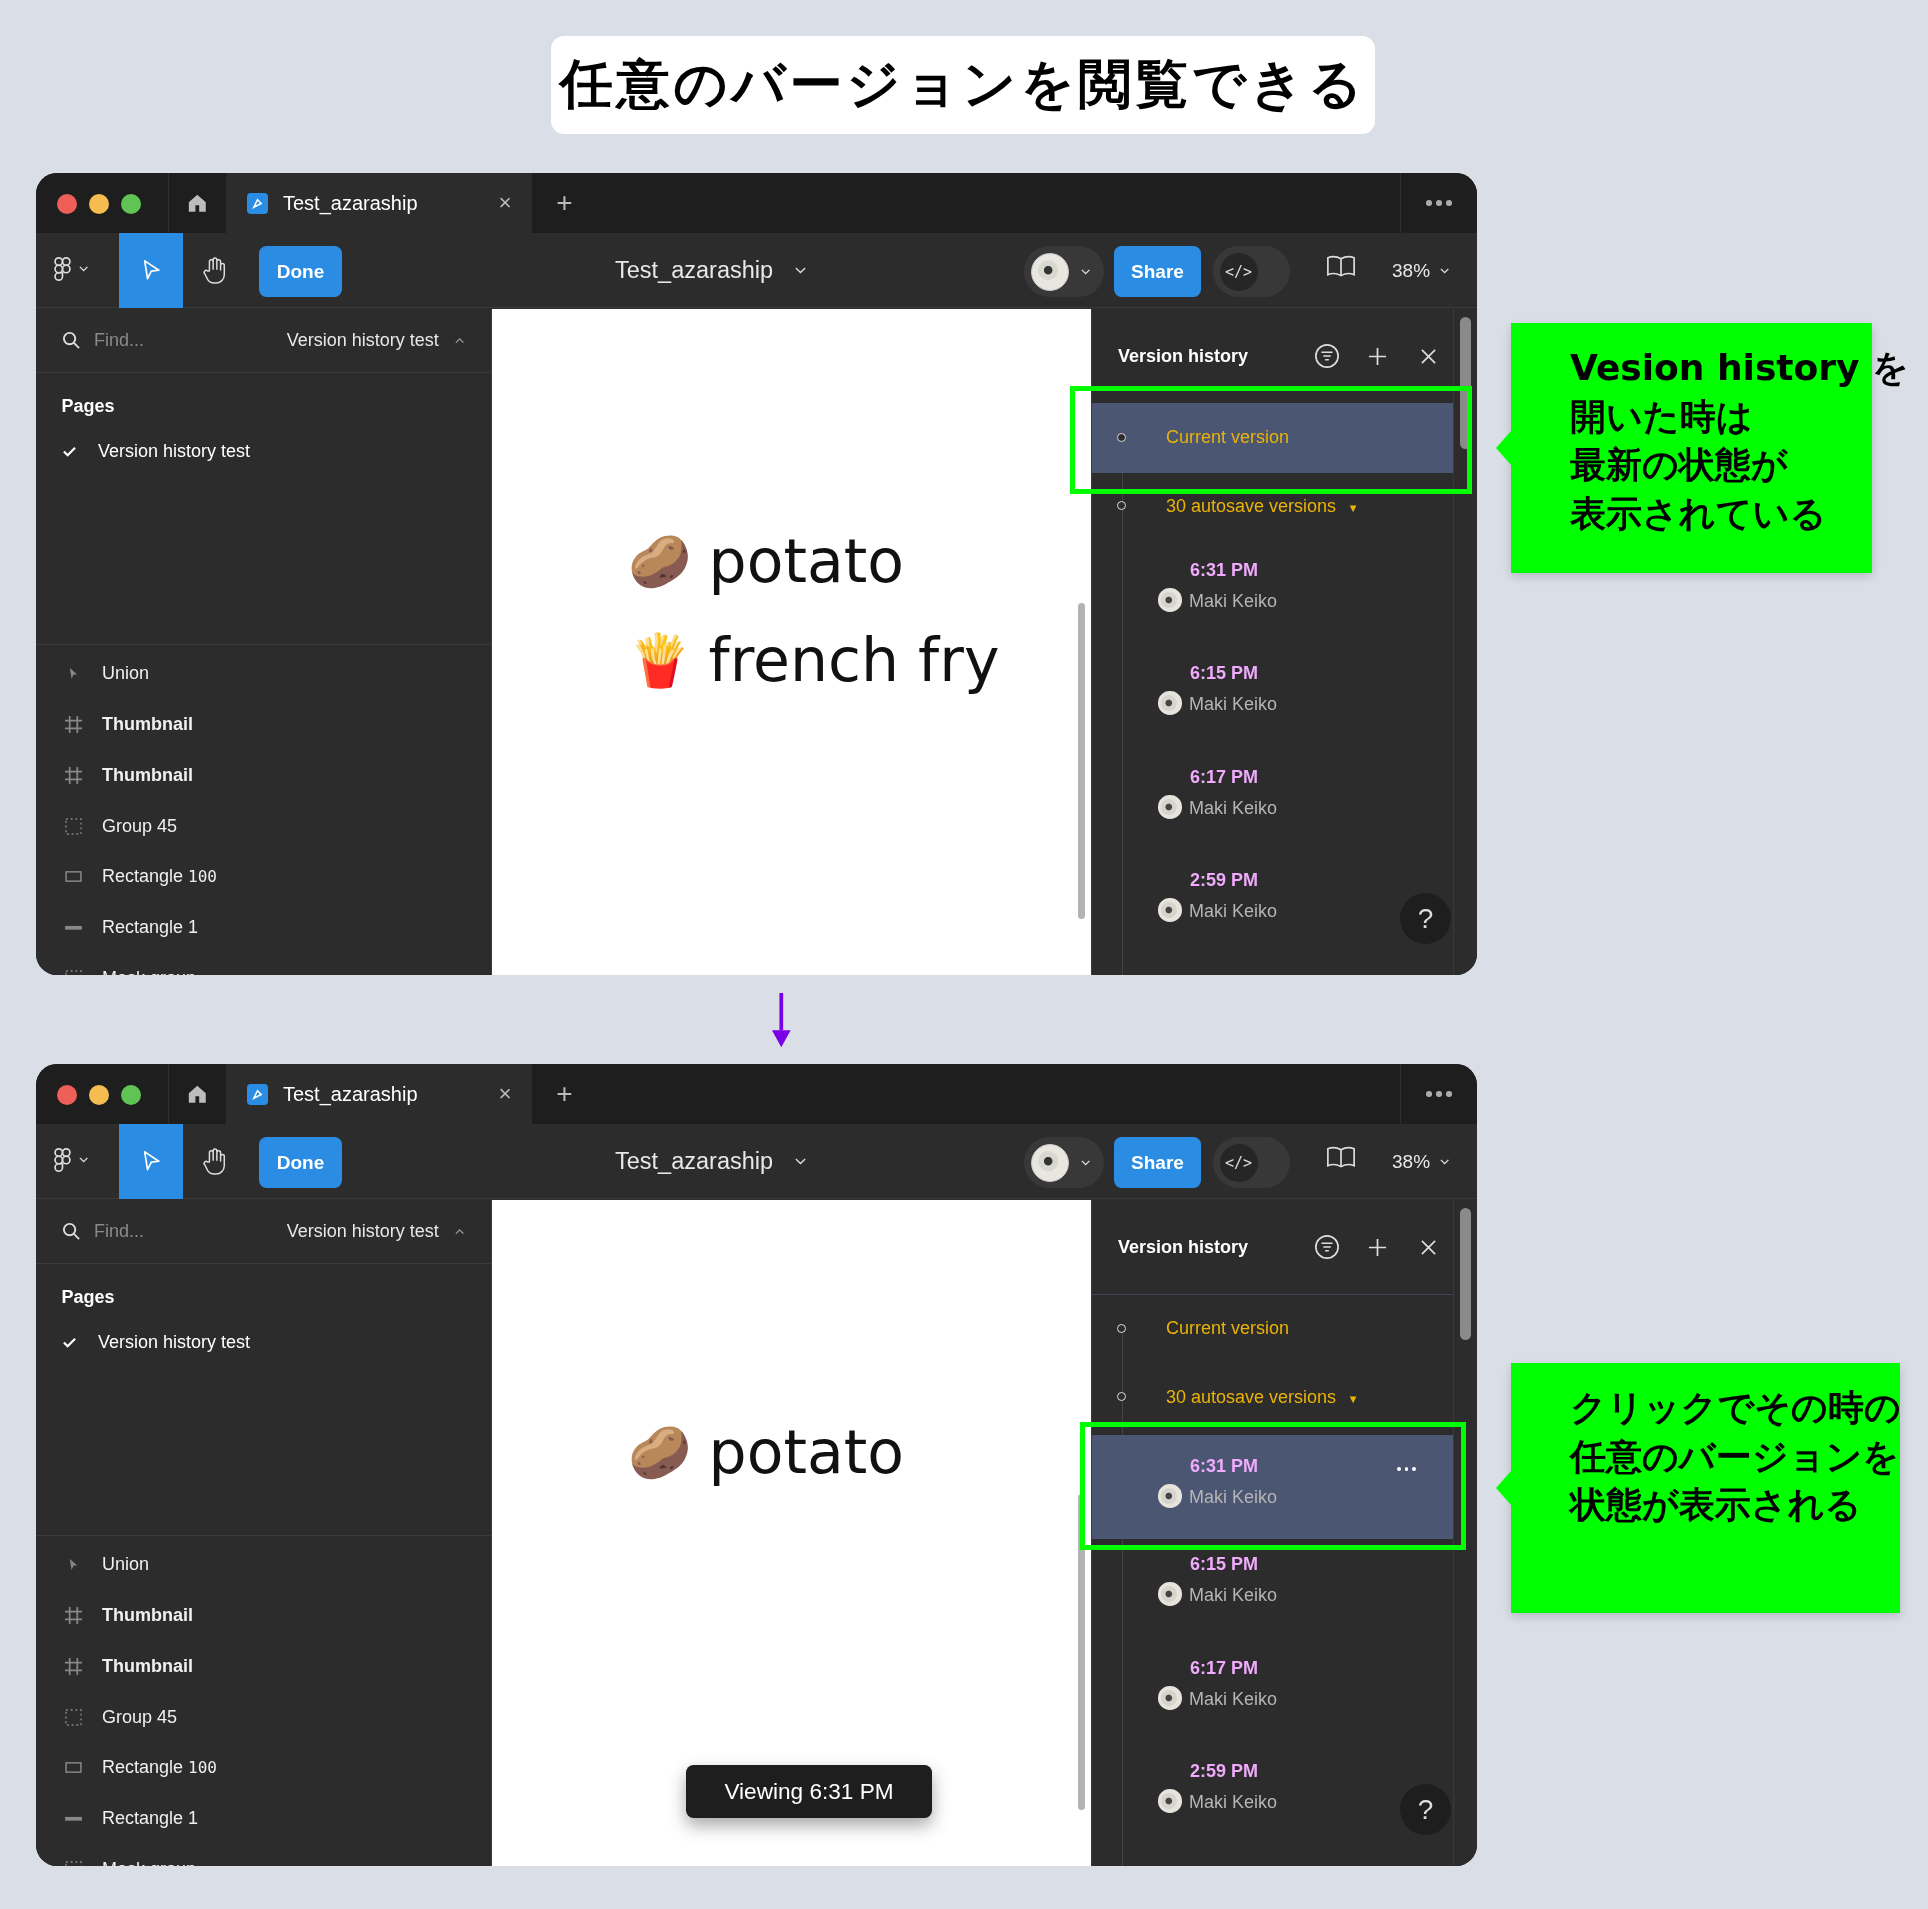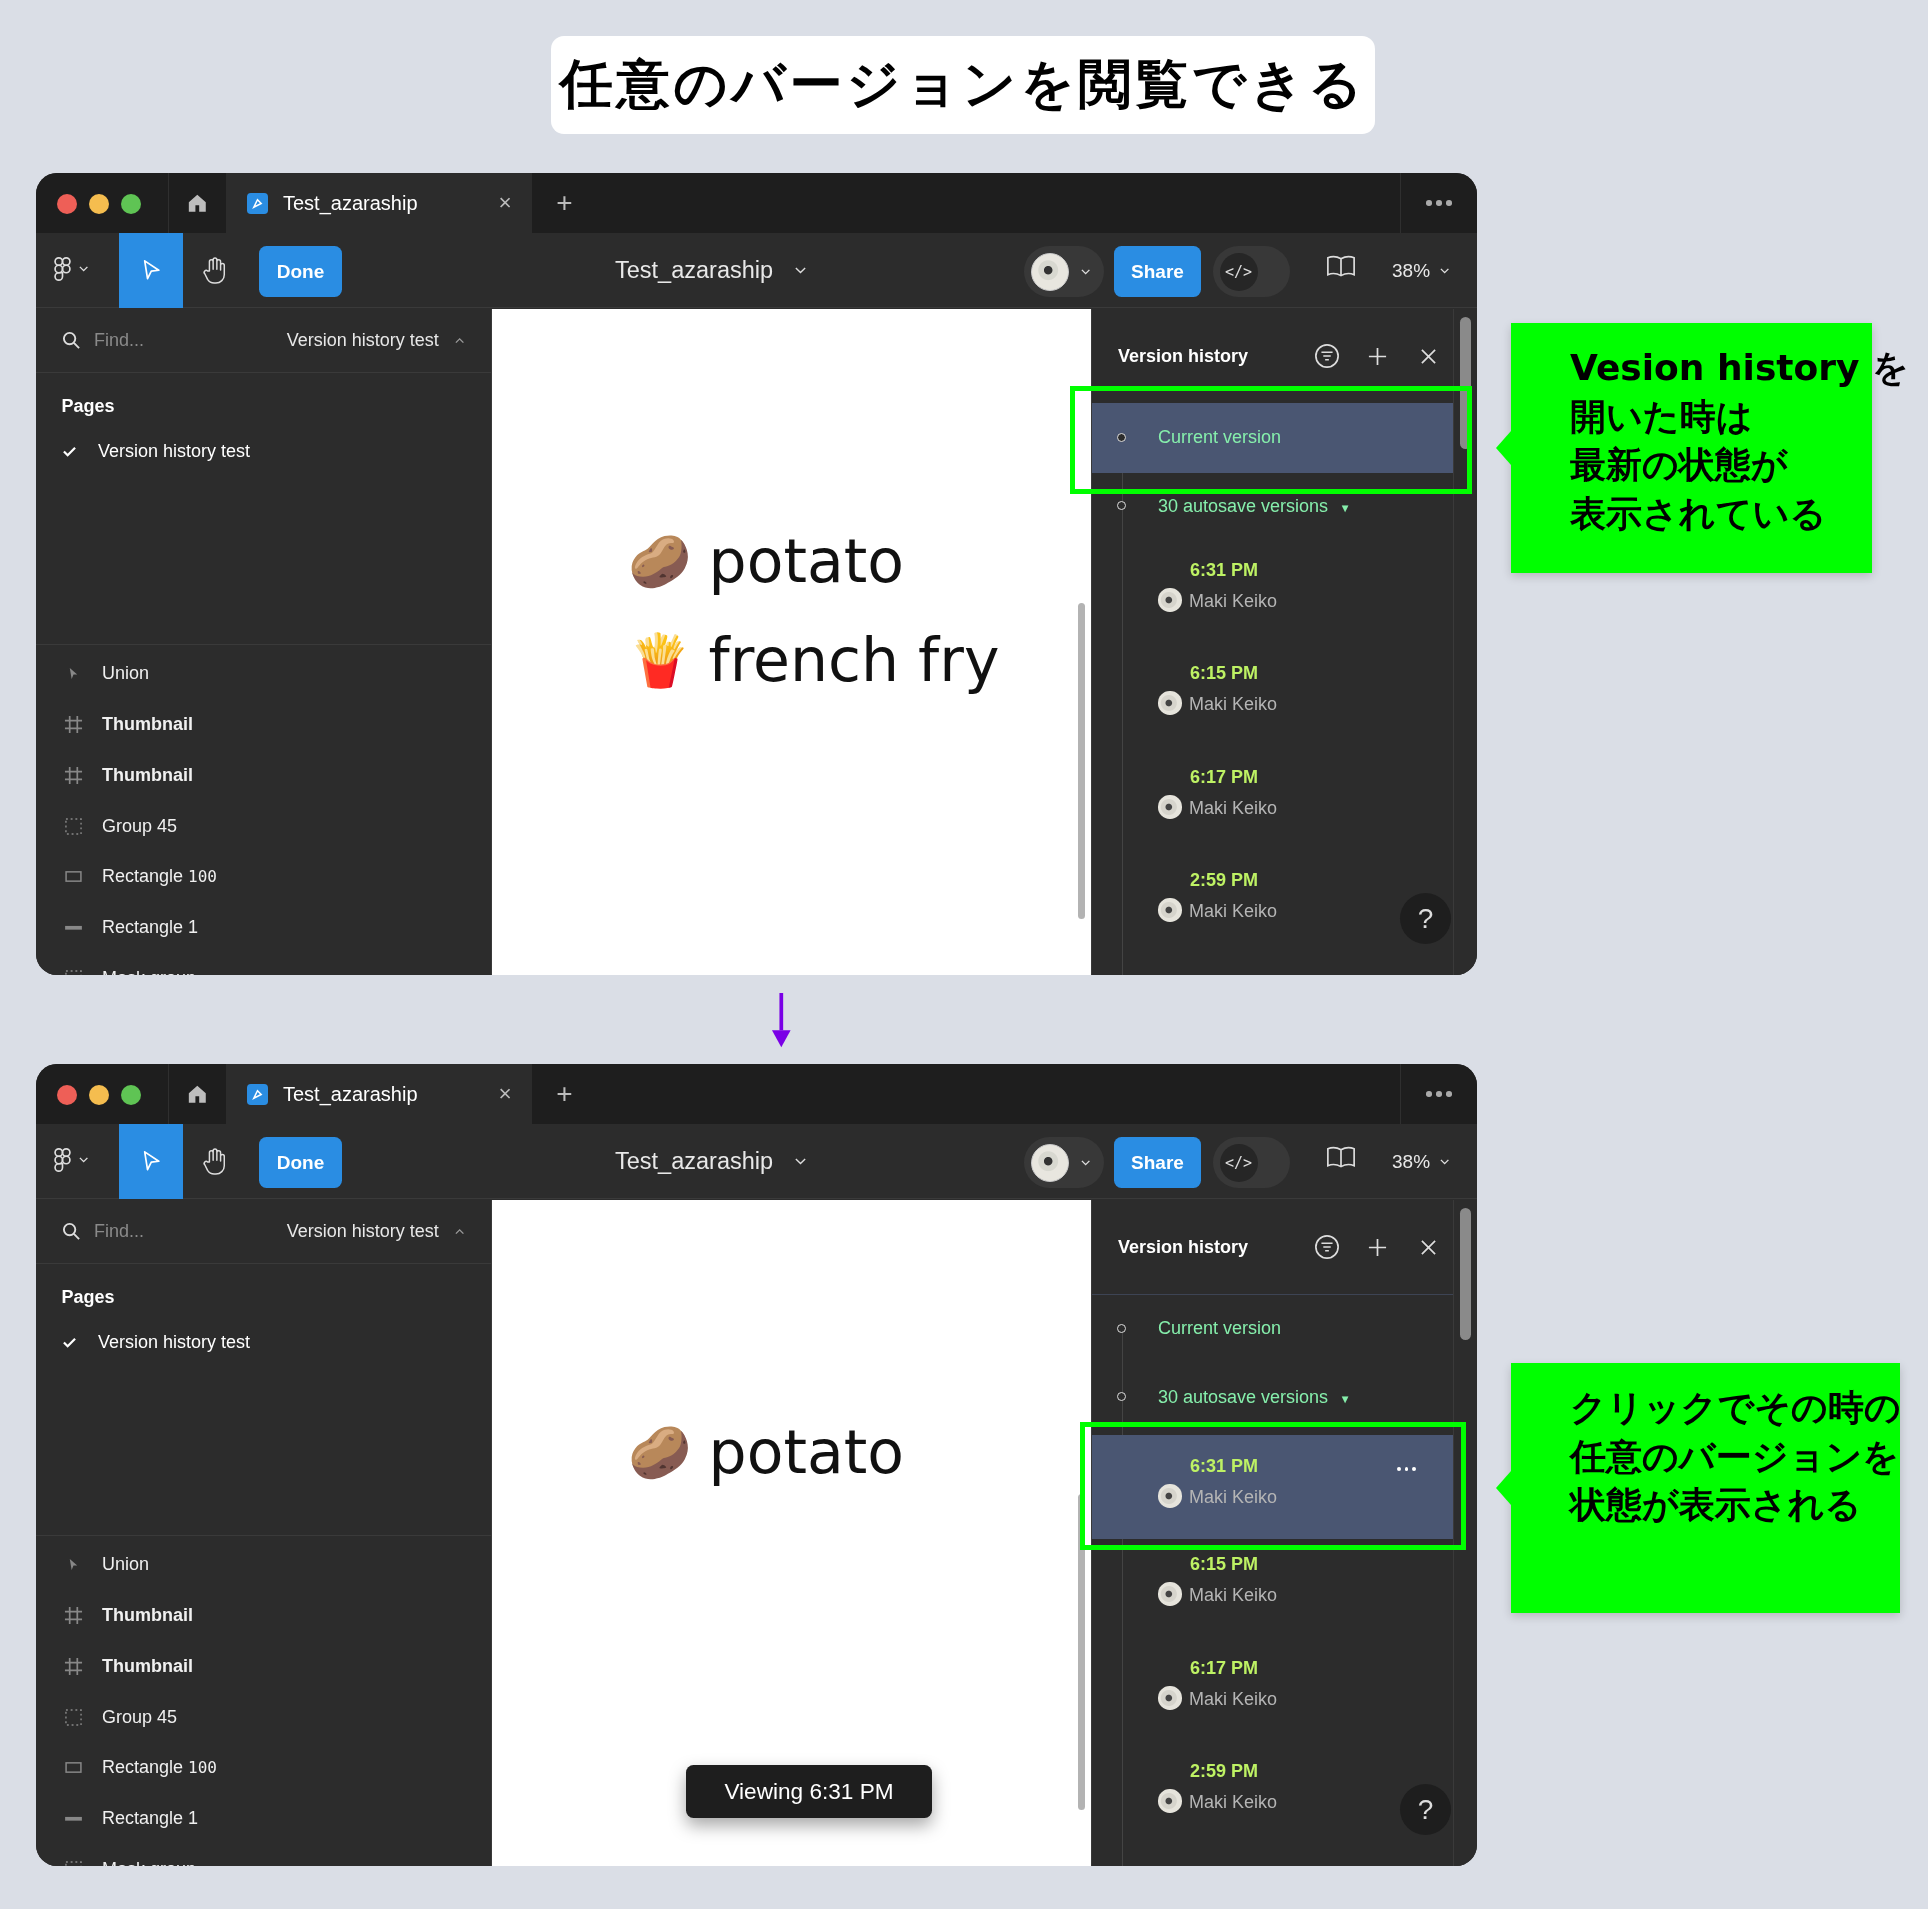--- a/index.html
+++ b/index.html
@@ -69,7 +69,7 @@
   .vh-row { position: absolute; left: 0; width: 362px; }
   .vh-row.sel { background: #4a5672; }
   .vh-dot { position: absolute; left: 24.5px; width: 9.4px; height: 9.4px; border: 1.9px solid #ddd; border-radius: 50%; background: #2c2c2c; }
-  .vh-label { position: absolute; left: 66px; font-size: 18px; color: #86efac; }
+  .vh-label { position: absolute; left: 74px; font-size: 18px; color: #eab308; }
   .vh-caret { font-size: 11.3px; margin-left: 11.3px; }
   .vh-time { position: absolute; left: 98px; font-size: 18px; font-weight: 700; color: #bef264; text-align: right; }
   .vh-author { position: absolute; left: 66px; display: flex; align-items: flex-end; gap: 7.5px; font-size: 18px; color: #b5b5b5; }

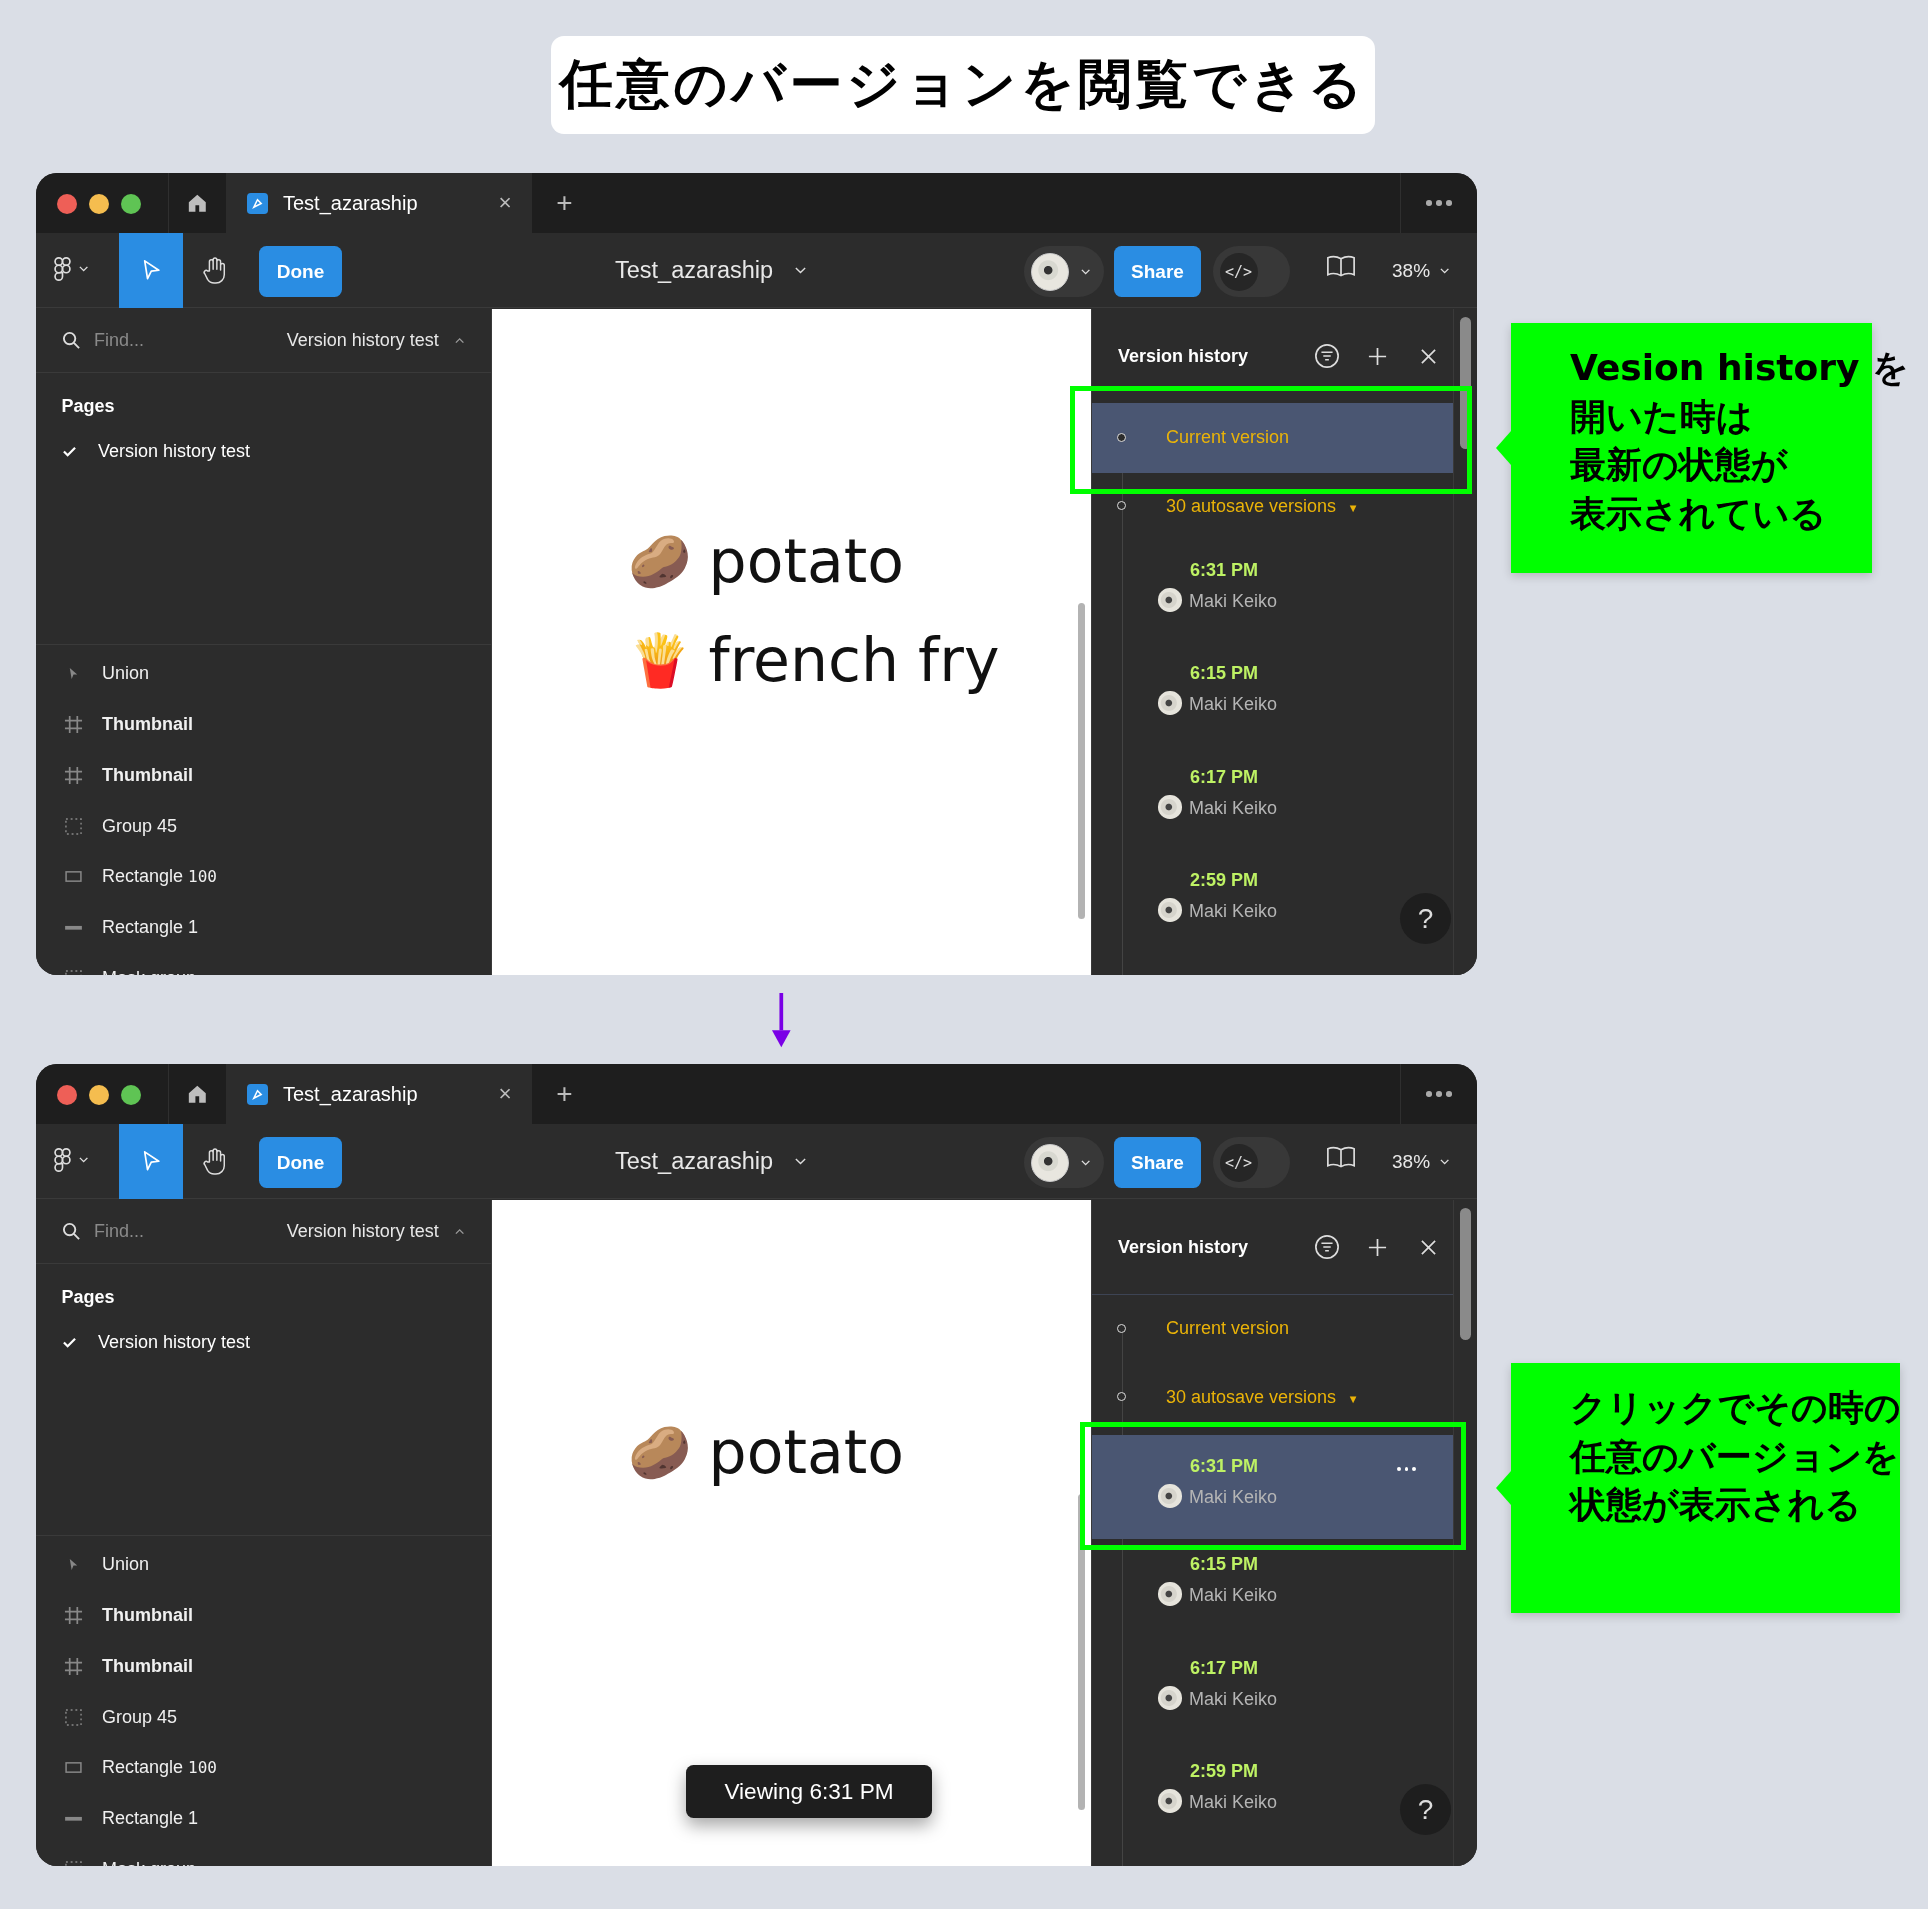--- a/index.html
+++ b/index.html
@@ -71,7 +71,7 @@
   .vh-dot { position: absolute; left: 24.5px; width: 9.4px; height: 9.4px; border: 1.9px solid #ddd; border-radius: 50%; background: #2c2c2c; }
   .vh-label { position: absolute; left: 74px; font-size: 18px; color: #eab308; }
   .vh-caret { font-size: 11.3px; margin-left: 11.3px; }
-  .vh-time { position: absolute; left: 98px; font-size: 18px; font-weight: 700; color: #bef264; text-align: right; }
+  .vh-time { position: absolute; left: 98px; font-size: 18px; font-weight: 700; color: #f0abfc; text-align: right; }
   .vh-author { position: absolute; left: 66px; display: flex; align-items: flex-end; gap: 7.5px; font-size: 18px; color: #b5b5b5; }
   .avatar-sm { width: 23.5px; height: 23.5px; border-radius: 50%; background: radial-gradient(circle at 45% 50%, #444 0 2.8px, #d6d4cc 3.8px 7.5px, #e6e4dc 8.5px); }
   .vh-more { position: absolute; right: 38px; display: flex; gap: 3.8px; }

